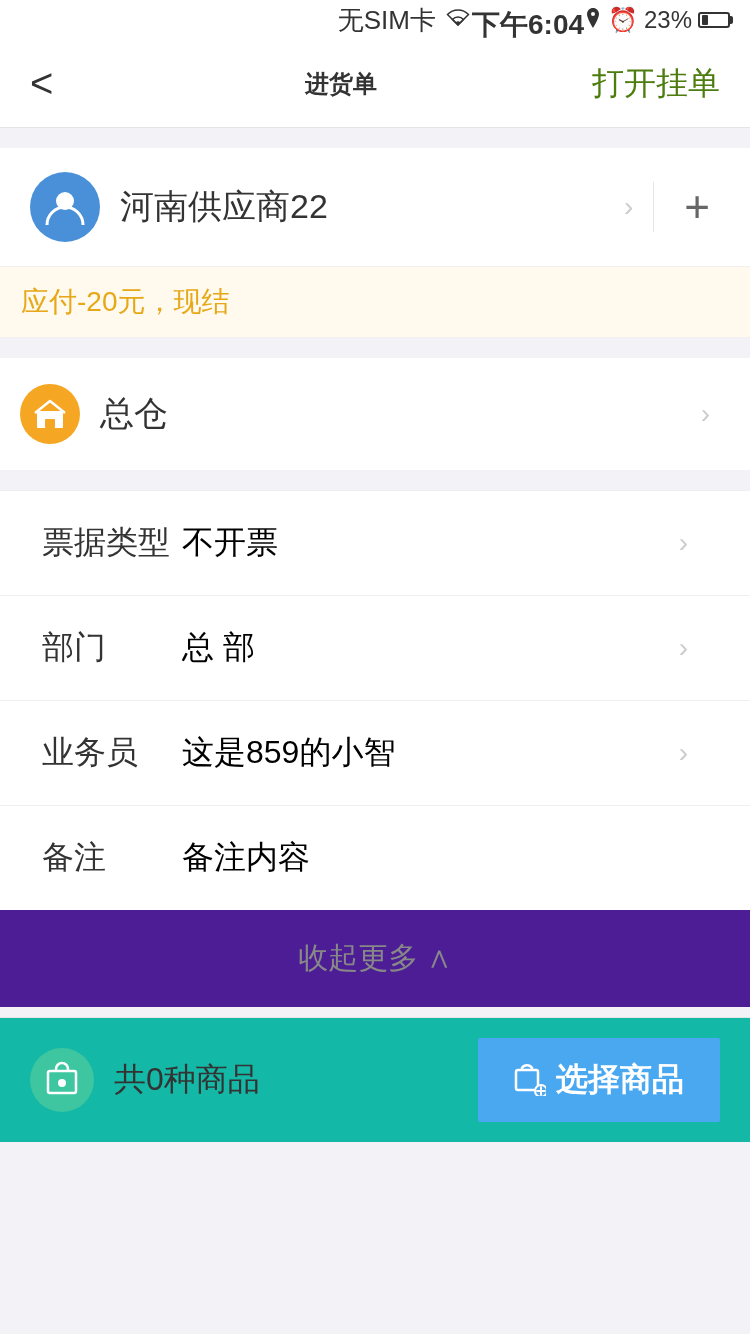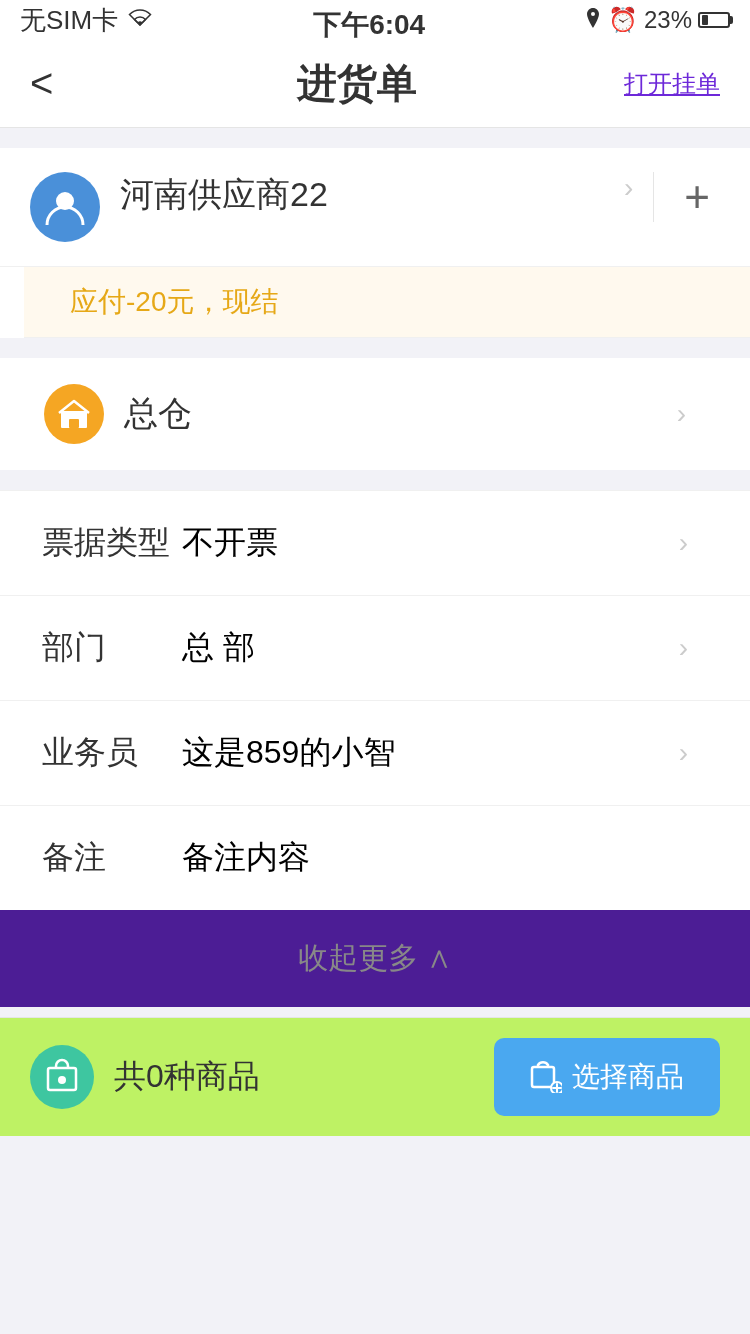--- a/index.html
+++ b/index.html
@@ -21,7 +21,7 @@
       background: #fff;
       display: flex;
       align-items: center;
-      justify-content: space-between;
+      justify-content: flex-end;
       padding: 0 20px;
       font-size: 26px;
       color: #333;

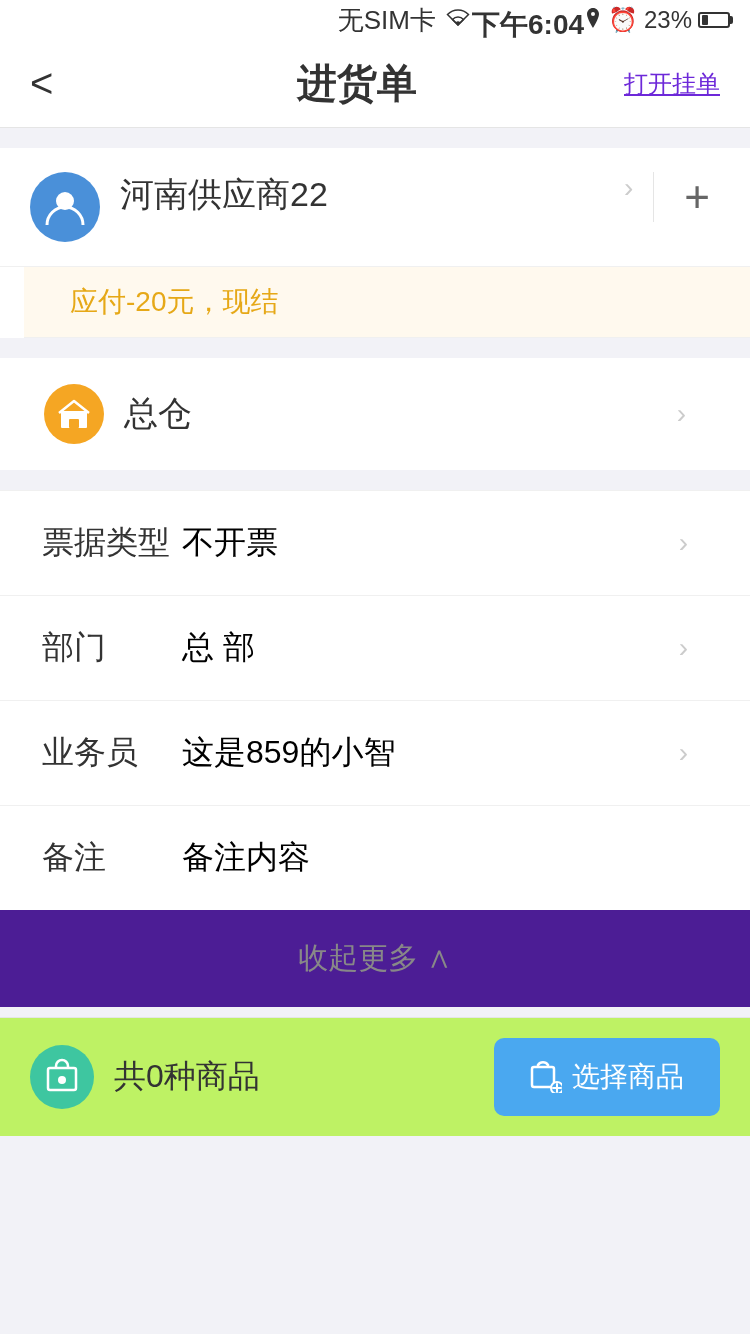--- a/index.html
+++ b/index.html
@@ -58,7 +58,7 @@
       width: 60px;
     }
     .nav-title {
-      font-size: 40px;
+      font-size: 24px;
       font-weight: 600;
       color: #333;
     }

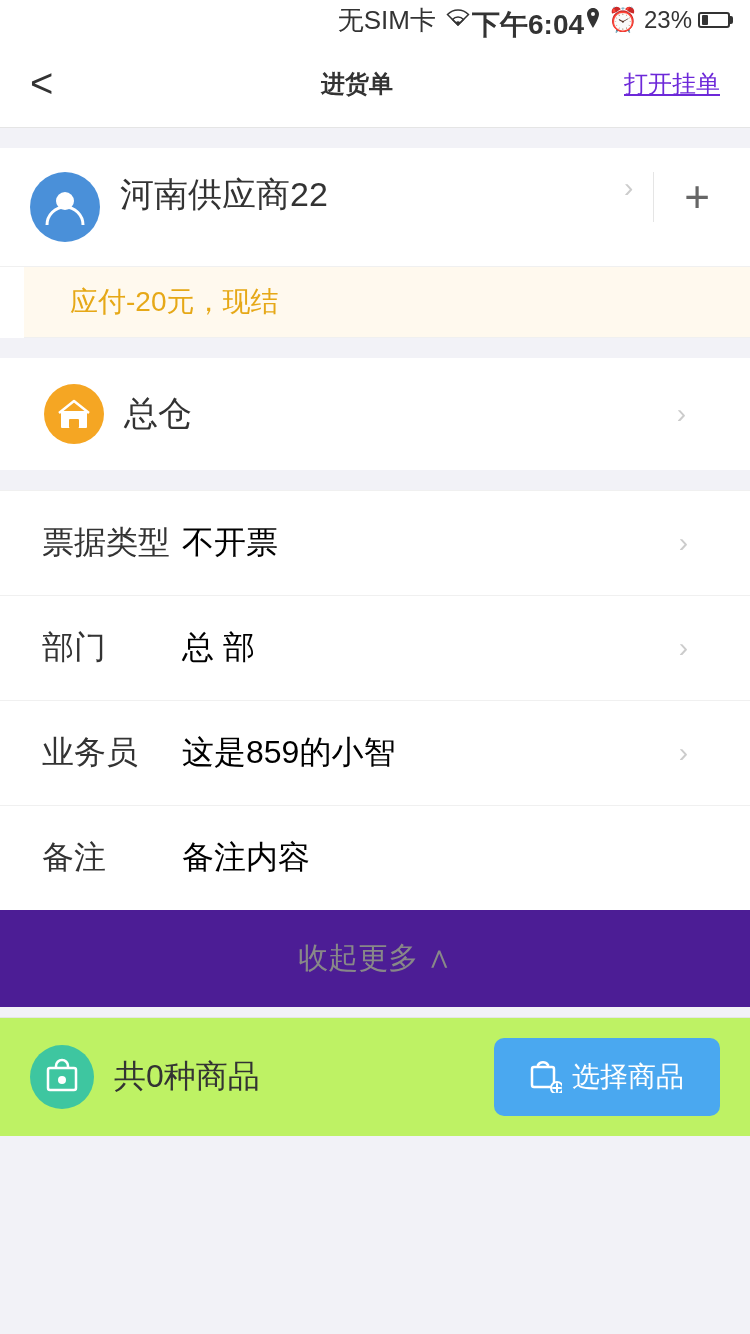--- a/index.html
+++ b/index.html
@@ -63,10 +63,9 @@
       color: #333;
     }
     .nav-action {
-      font-size: 24px;
-      color: #6d28d9;
-      cursor: pointer;
-      text-decoration: underline;
+      font-size: 32px;
+      color: #4d7c0f;
+      cursor: pointer;
     }
 
     

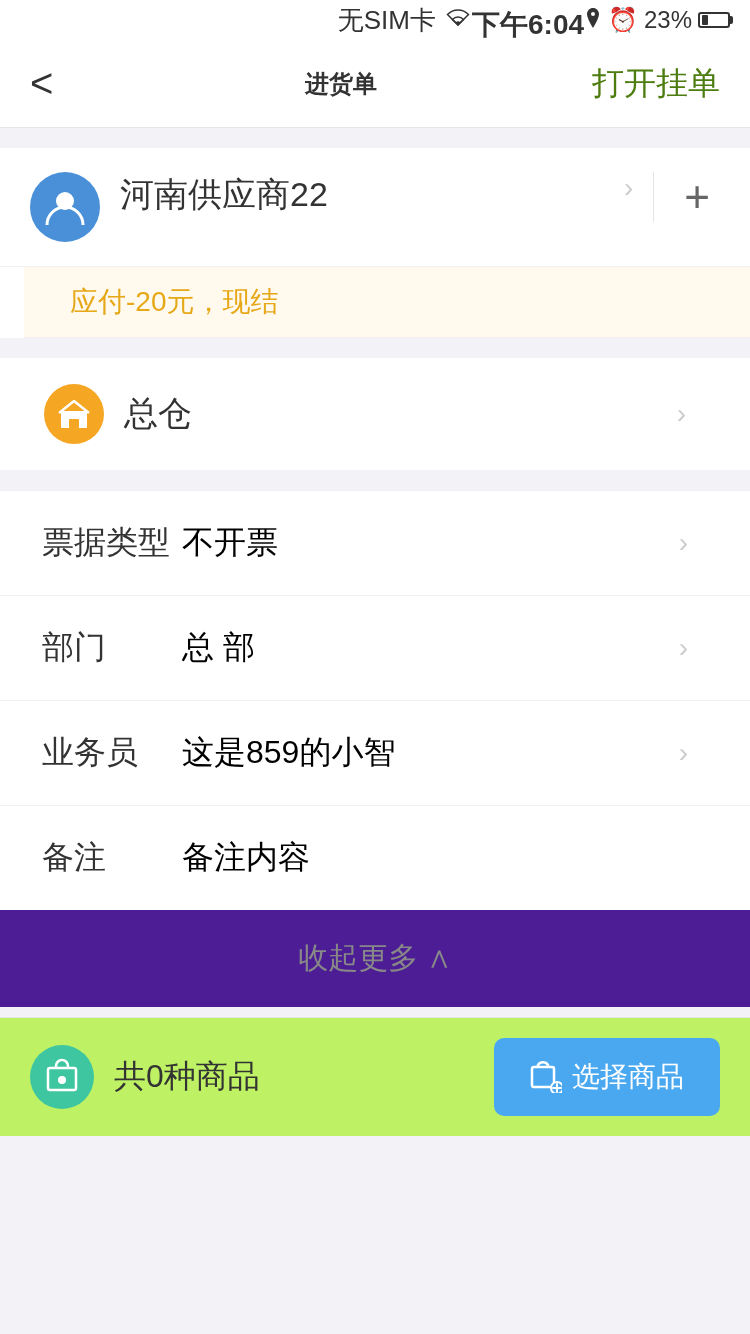--- a/index.html
+++ b/index.html
@@ -82,6 +82,7 @@
     
     .supplier-row {
       display: flex;
+      align-items: center;
       padding: 24px 30px;
       background: #fff;
       border-bottom: 1px solid #f0f0f0;

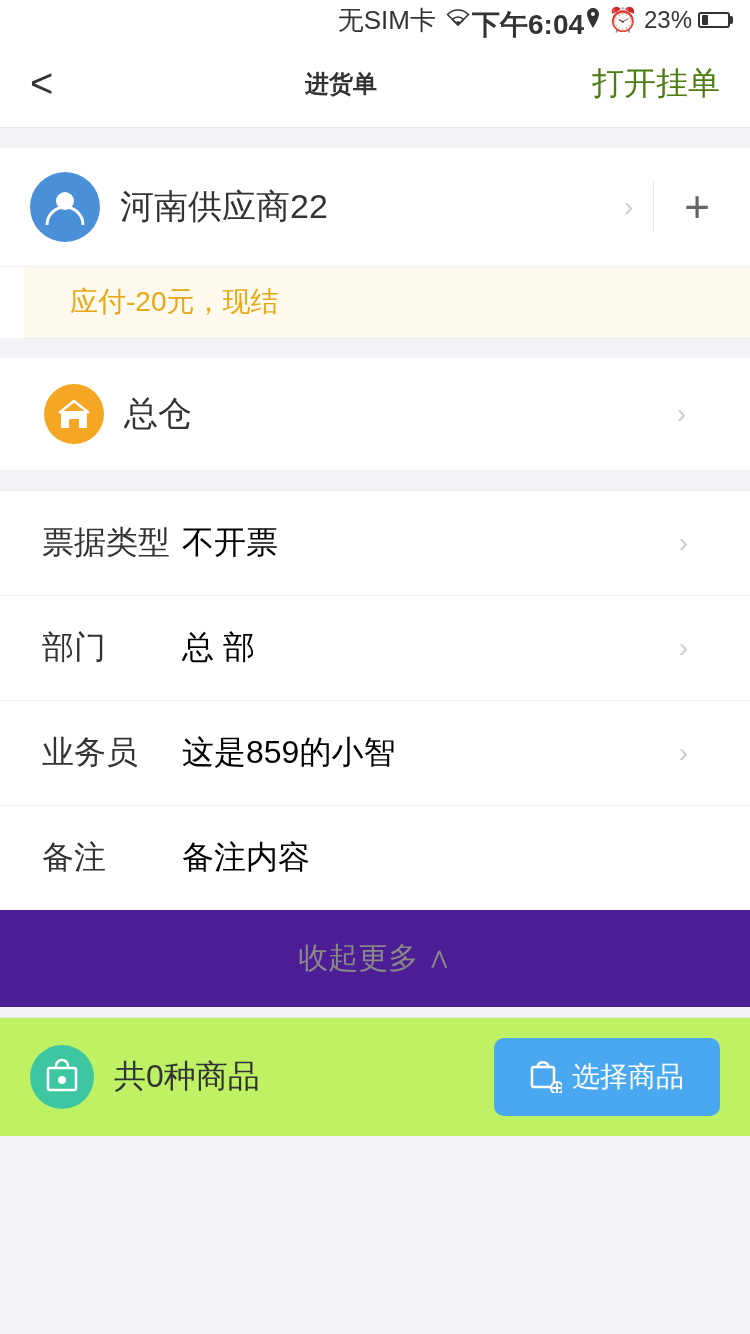--- a/index.html
+++ b/index.html
@@ -125,11 +125,10 @@
     
     .notice-banner {
       background: #fff9ee;
-      padding: 16px 46px;
+      padding: 16px 21px;
       font-size: 28px;
       color: #e6a817;
       border-bottom: 1px solid #f0f0f0;
-      margin-left: 24px;
     }
 
     

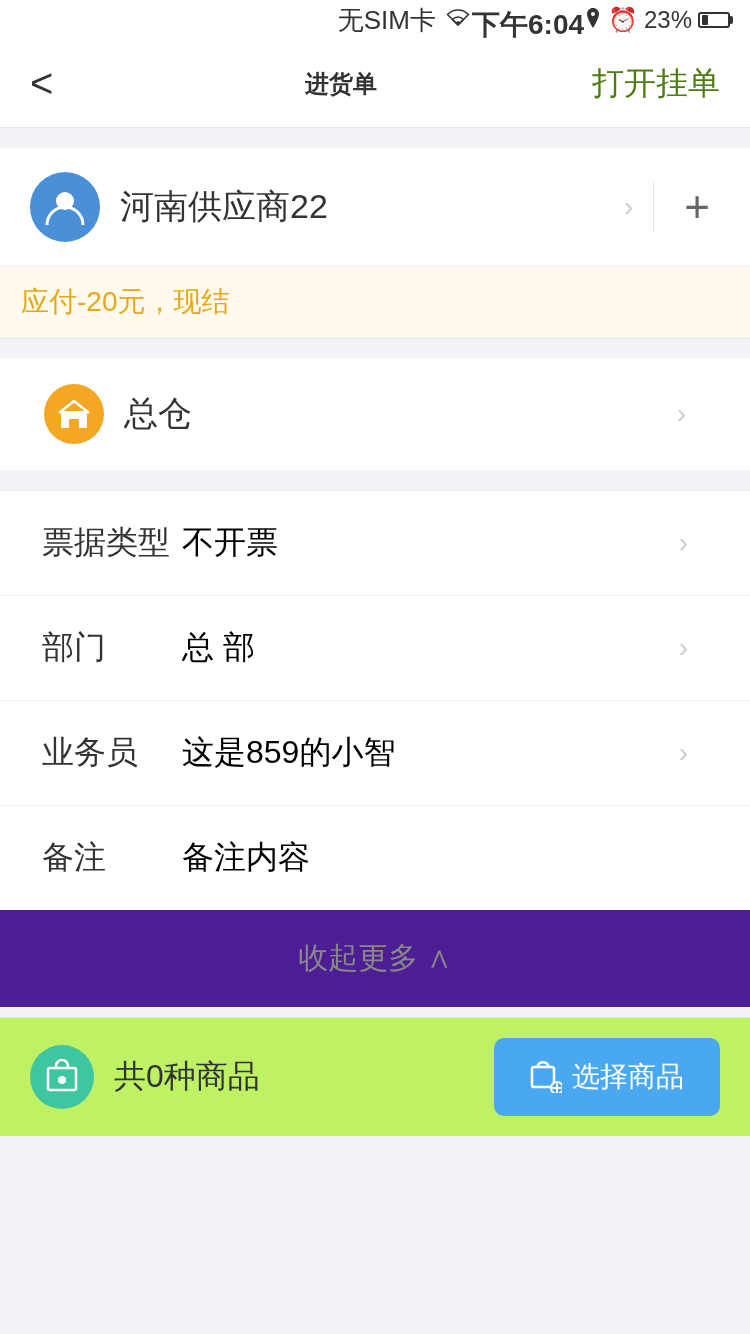--- a/index.html
+++ b/index.html
@@ -135,7 +135,7 @@
     .warehouse-row {
       display: flex;
       align-items: center;
-      padding: 26px 44px;
+      padding: 26px 20px;
       background: #fff;
     }
     .warehouse-icon {

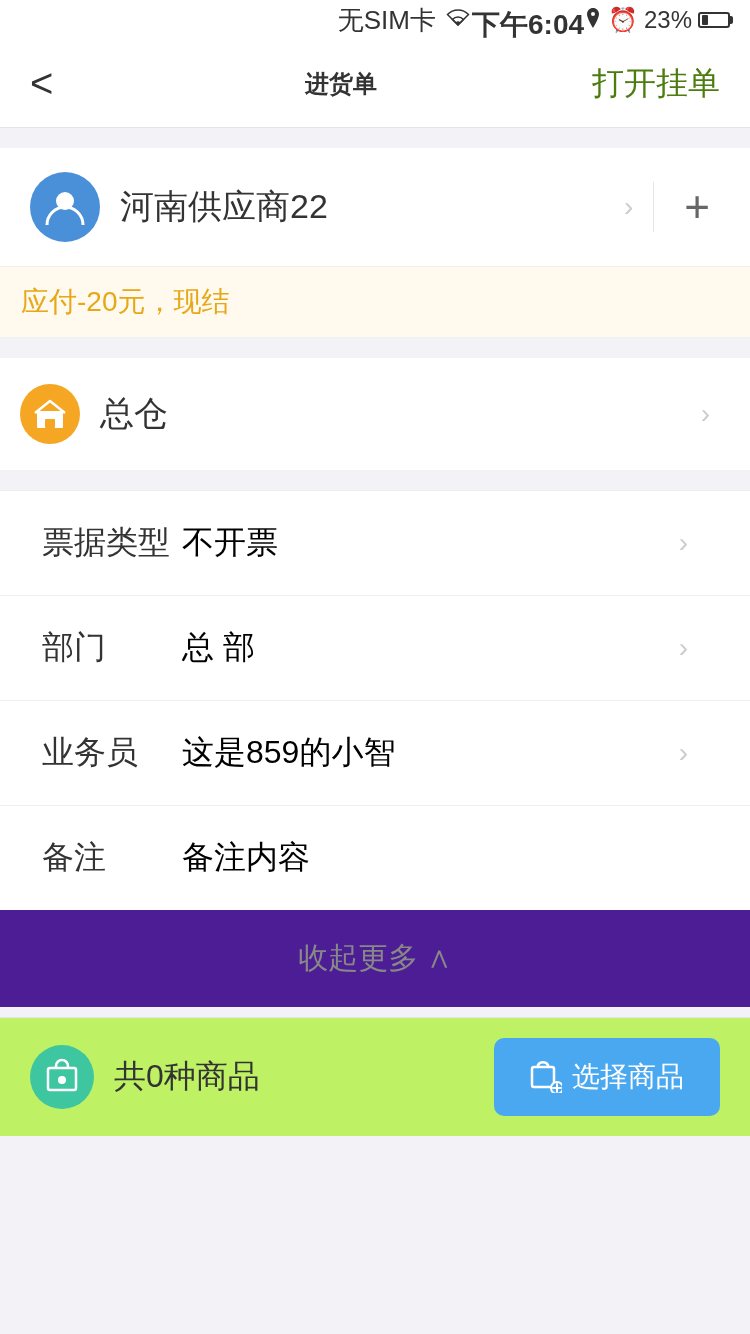--- a/index.html
+++ b/index.html
@@ -198,7 +198,7 @@
       display: flex;
       align-items: center;
       padding: 20px 30px;
-      background: #bef264;
+      background: #14b8a6;
       border-top: 1px solid #e5e5e5;
       justify-content: flex-end;
     }

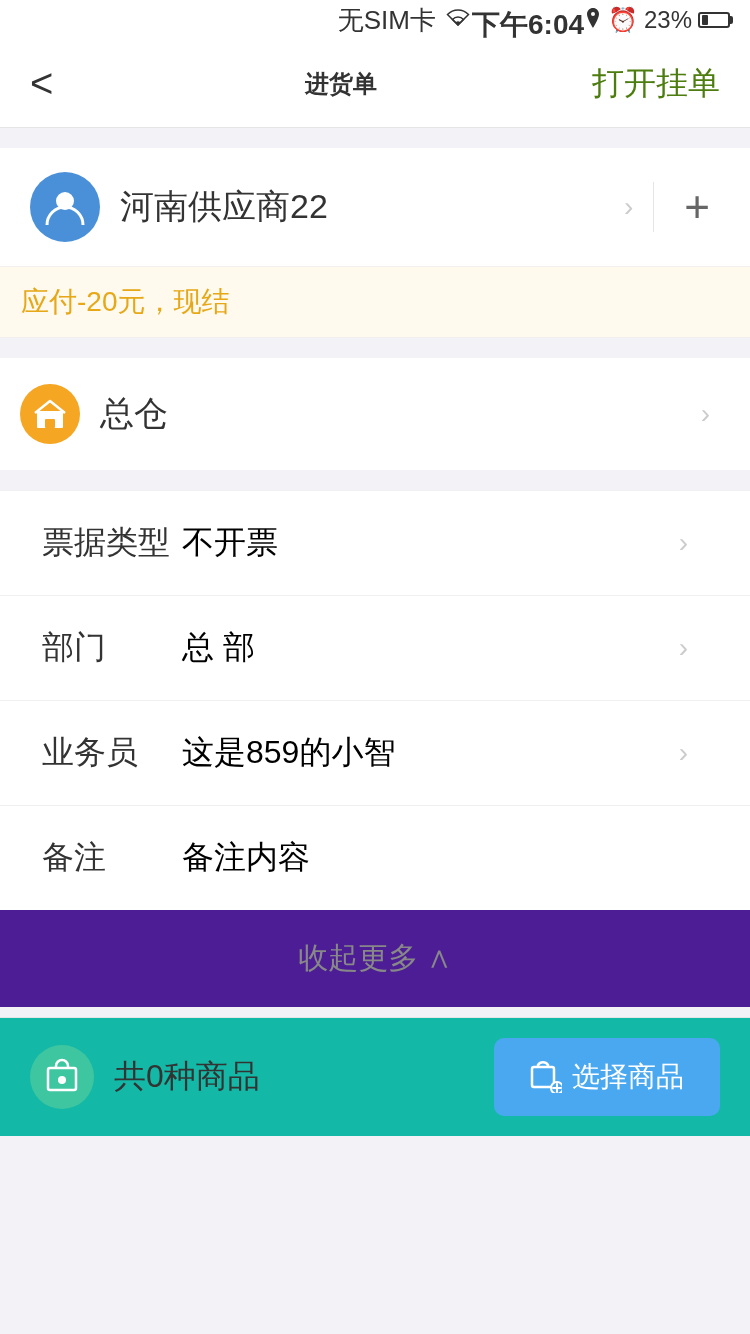--- a/index.html
+++ b/index.html
@@ -221,14 +221,15 @@
     .select-product-btn {
       background: #4aa8f0;
       color: #fff;
-      font-size: 28px;
+      font-size: 32px;
       padding: 20px 36px;
-      border-radius: 10px;
+      border-radius: 2px;
       cursor: pointer;
       display: flex;
       align-items: center;
       gap: 10px;
       white-space: nowrap;
+      font-weight: bold;
     }
 
     .content-area {

